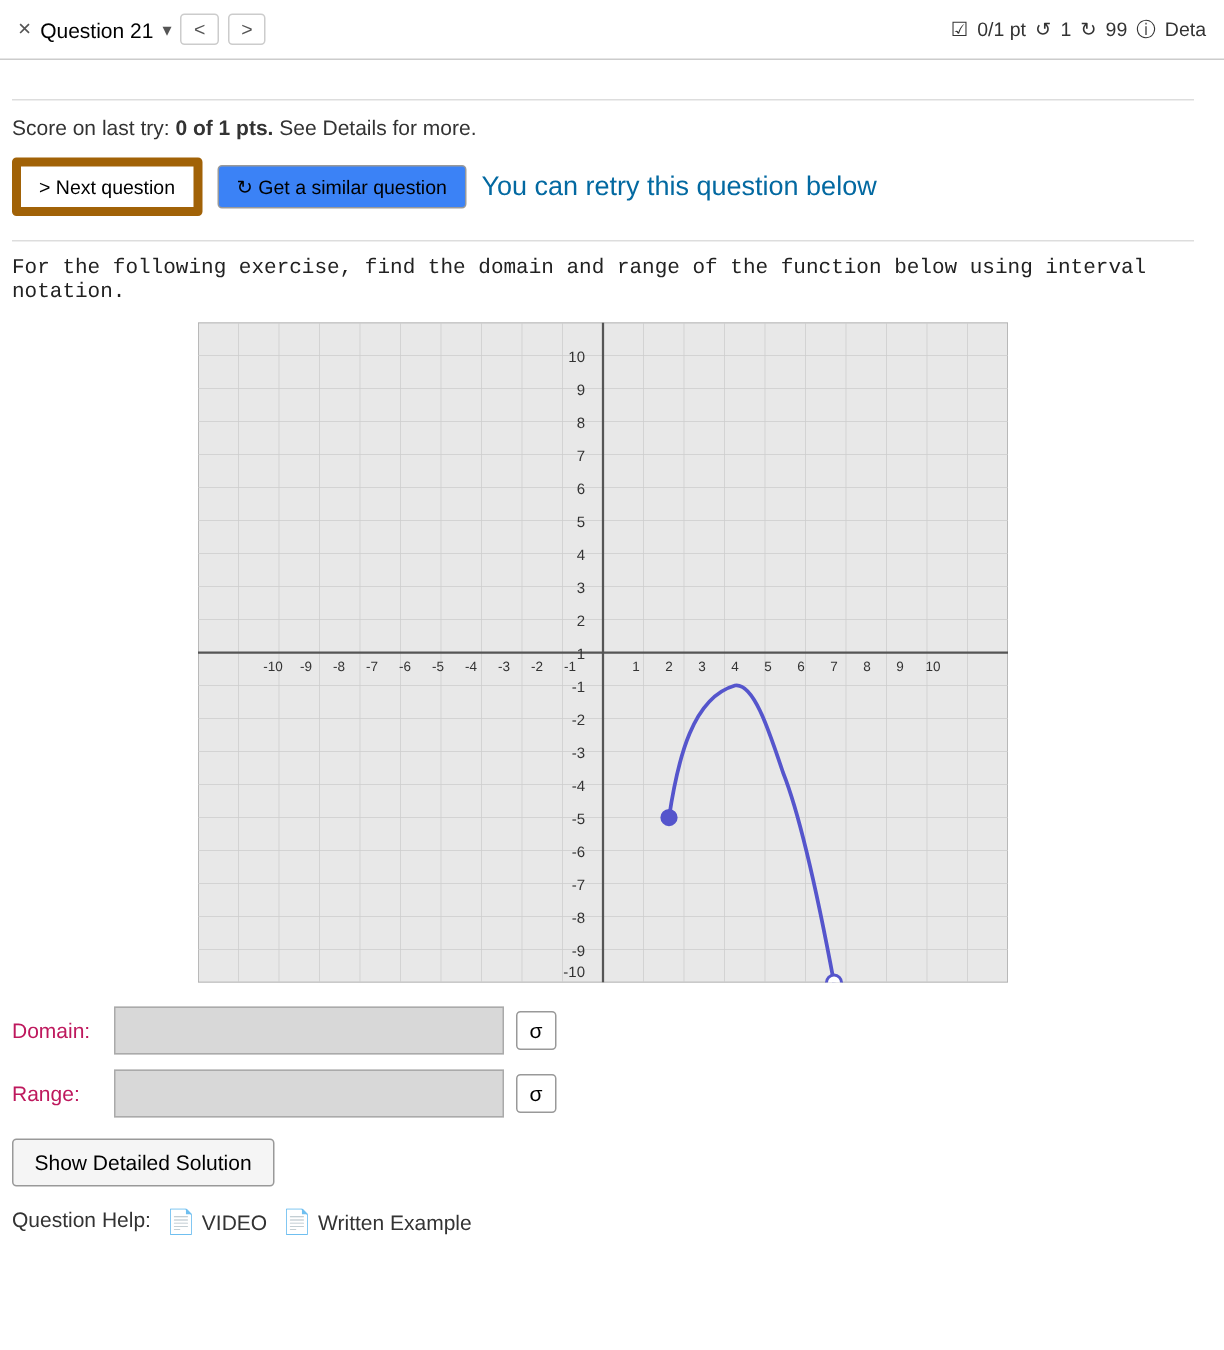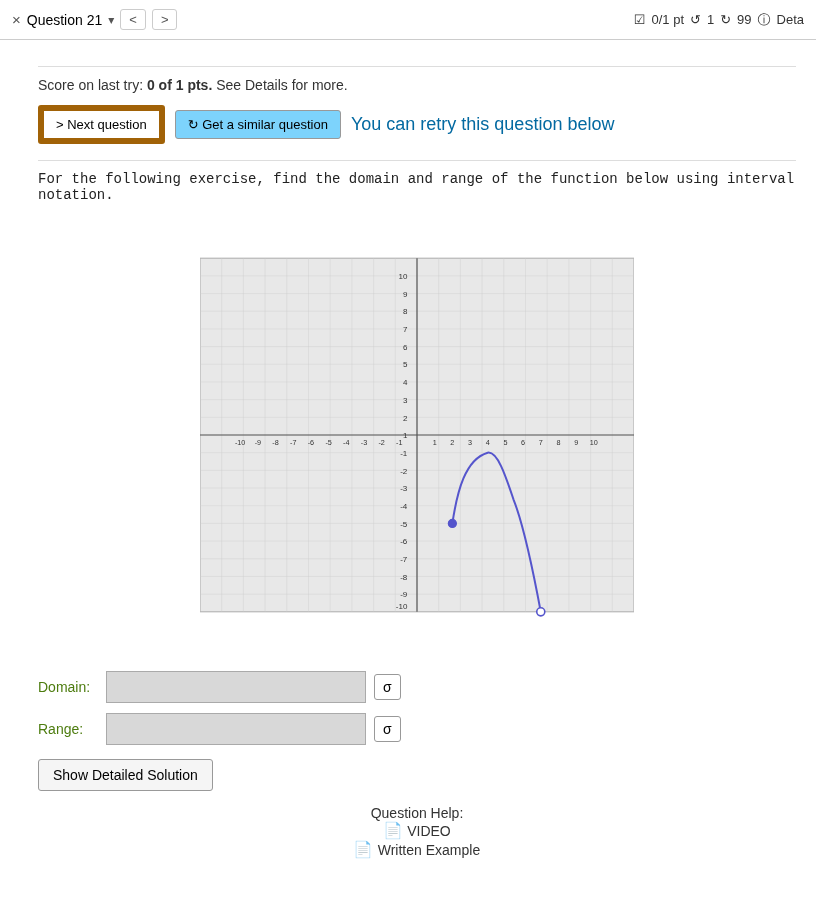--- a/index.html
+++ b/index.html
@@ -44,7 +44,7 @@
     .content-area {
       background: #fff;
       margin: 0;
-      padding: 16px 20px 20px 38px;
+      padding: 16px 20px 20px 8px;
       min-height: 860px;
     }
     .score-line {

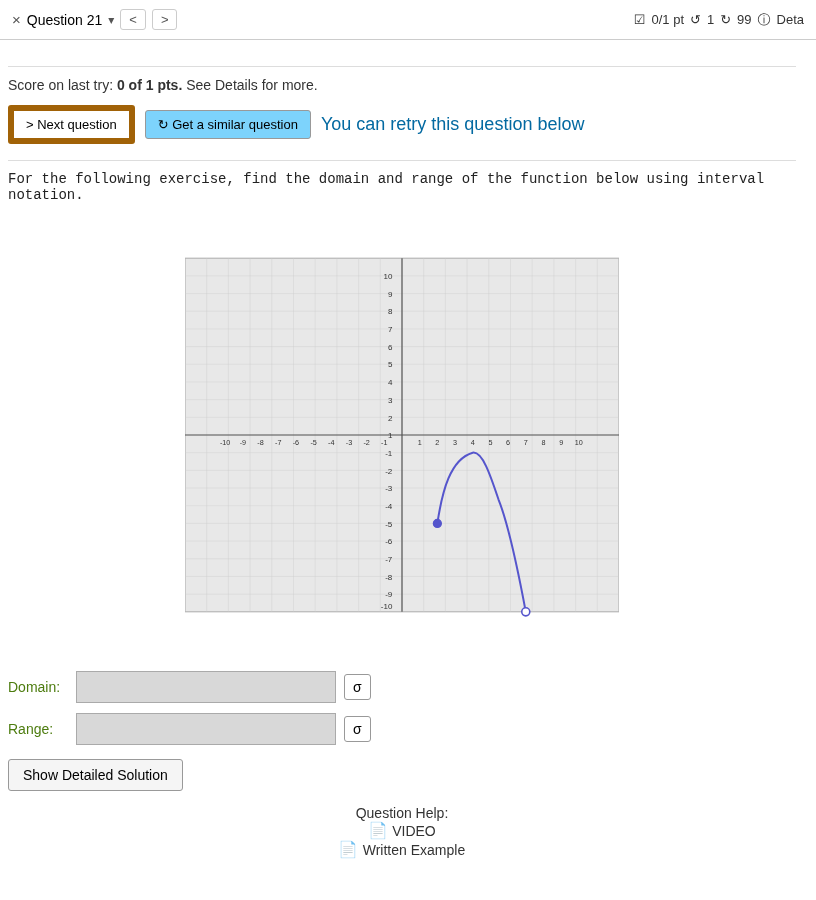--- a/index.html
+++ b/index.html
@@ -72,7 +72,7 @@
     }
     .btn-similar {
       border: 1px solid #999;
-      background: #7dd3fc;
+      background: #3b82f6;
       padding: 6px 12px;
       font-size: 13px;
       cursor: pointer;

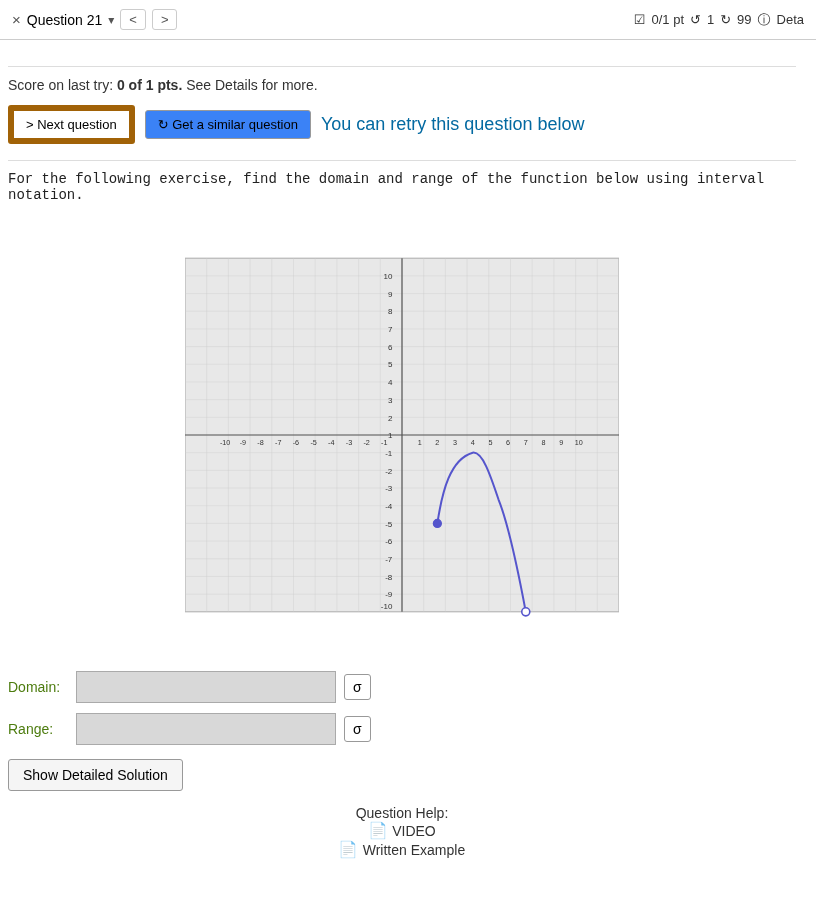--- a/index.html
+++ b/index.html
@@ -93,7 +93,7 @@
     }
     .graph-container {
       position: relative;
-      width: 434px;
+      width: 540px;
       height: 440px;
       margin: 0 auto 16px auto;
     }

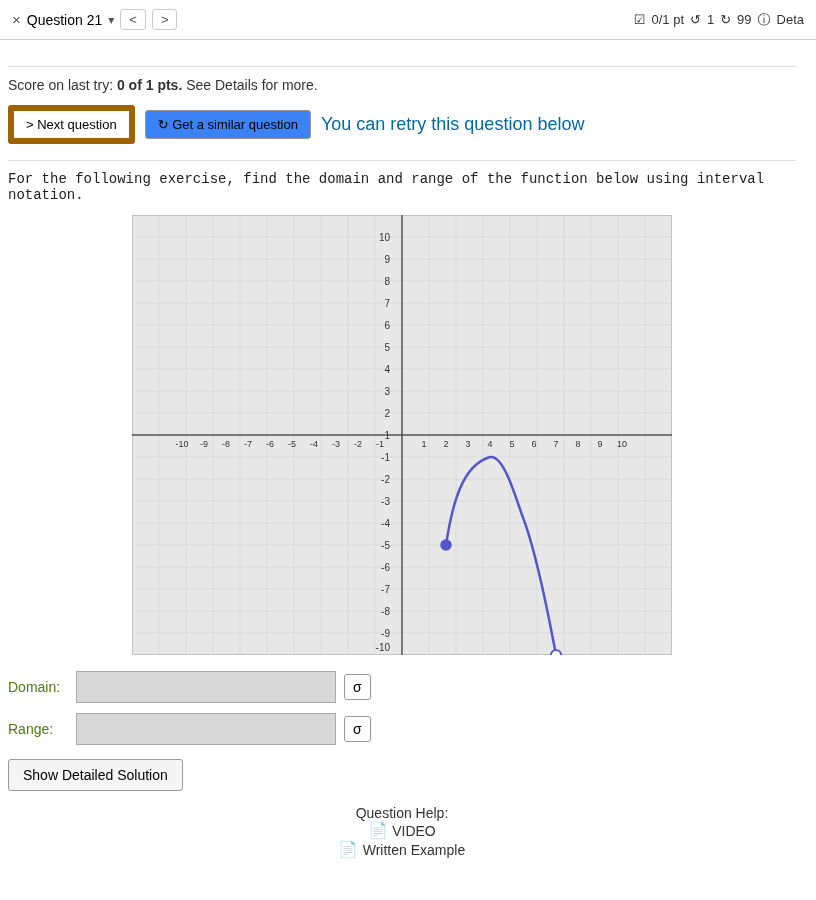--- a/index.html
+++ b/index.html
@@ -109,7 +109,7 @@
     }
     .input-label {
       font-size: 14px;
-      color: #4d7c0f;
+      color: #be185d;
       min-width: 60px;
     }
     .math-input {

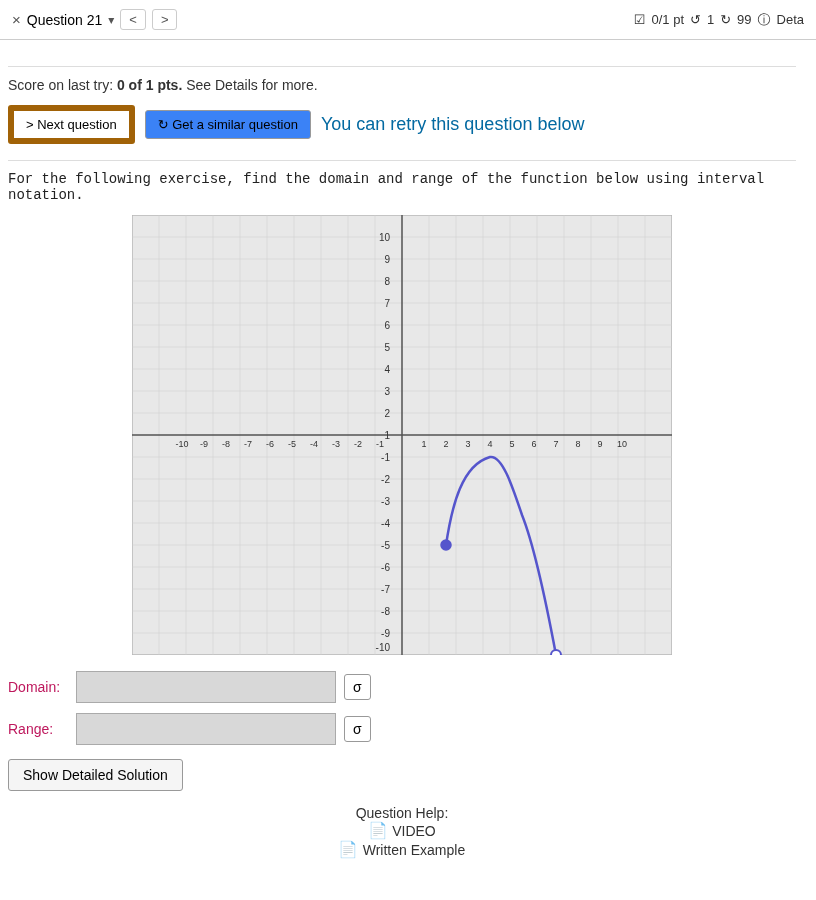--- a/index.html
+++ b/index.html
@@ -142,10 +142,10 @@
     }
     .question-help {
       display: flex;
-      align-items: center;
+      align-items: flex-start;
+      gap: 10px;
       font-size: 14px;
       color: #333;
-      flex-direction: column;
     }
     .help-item {
       display: flex;

